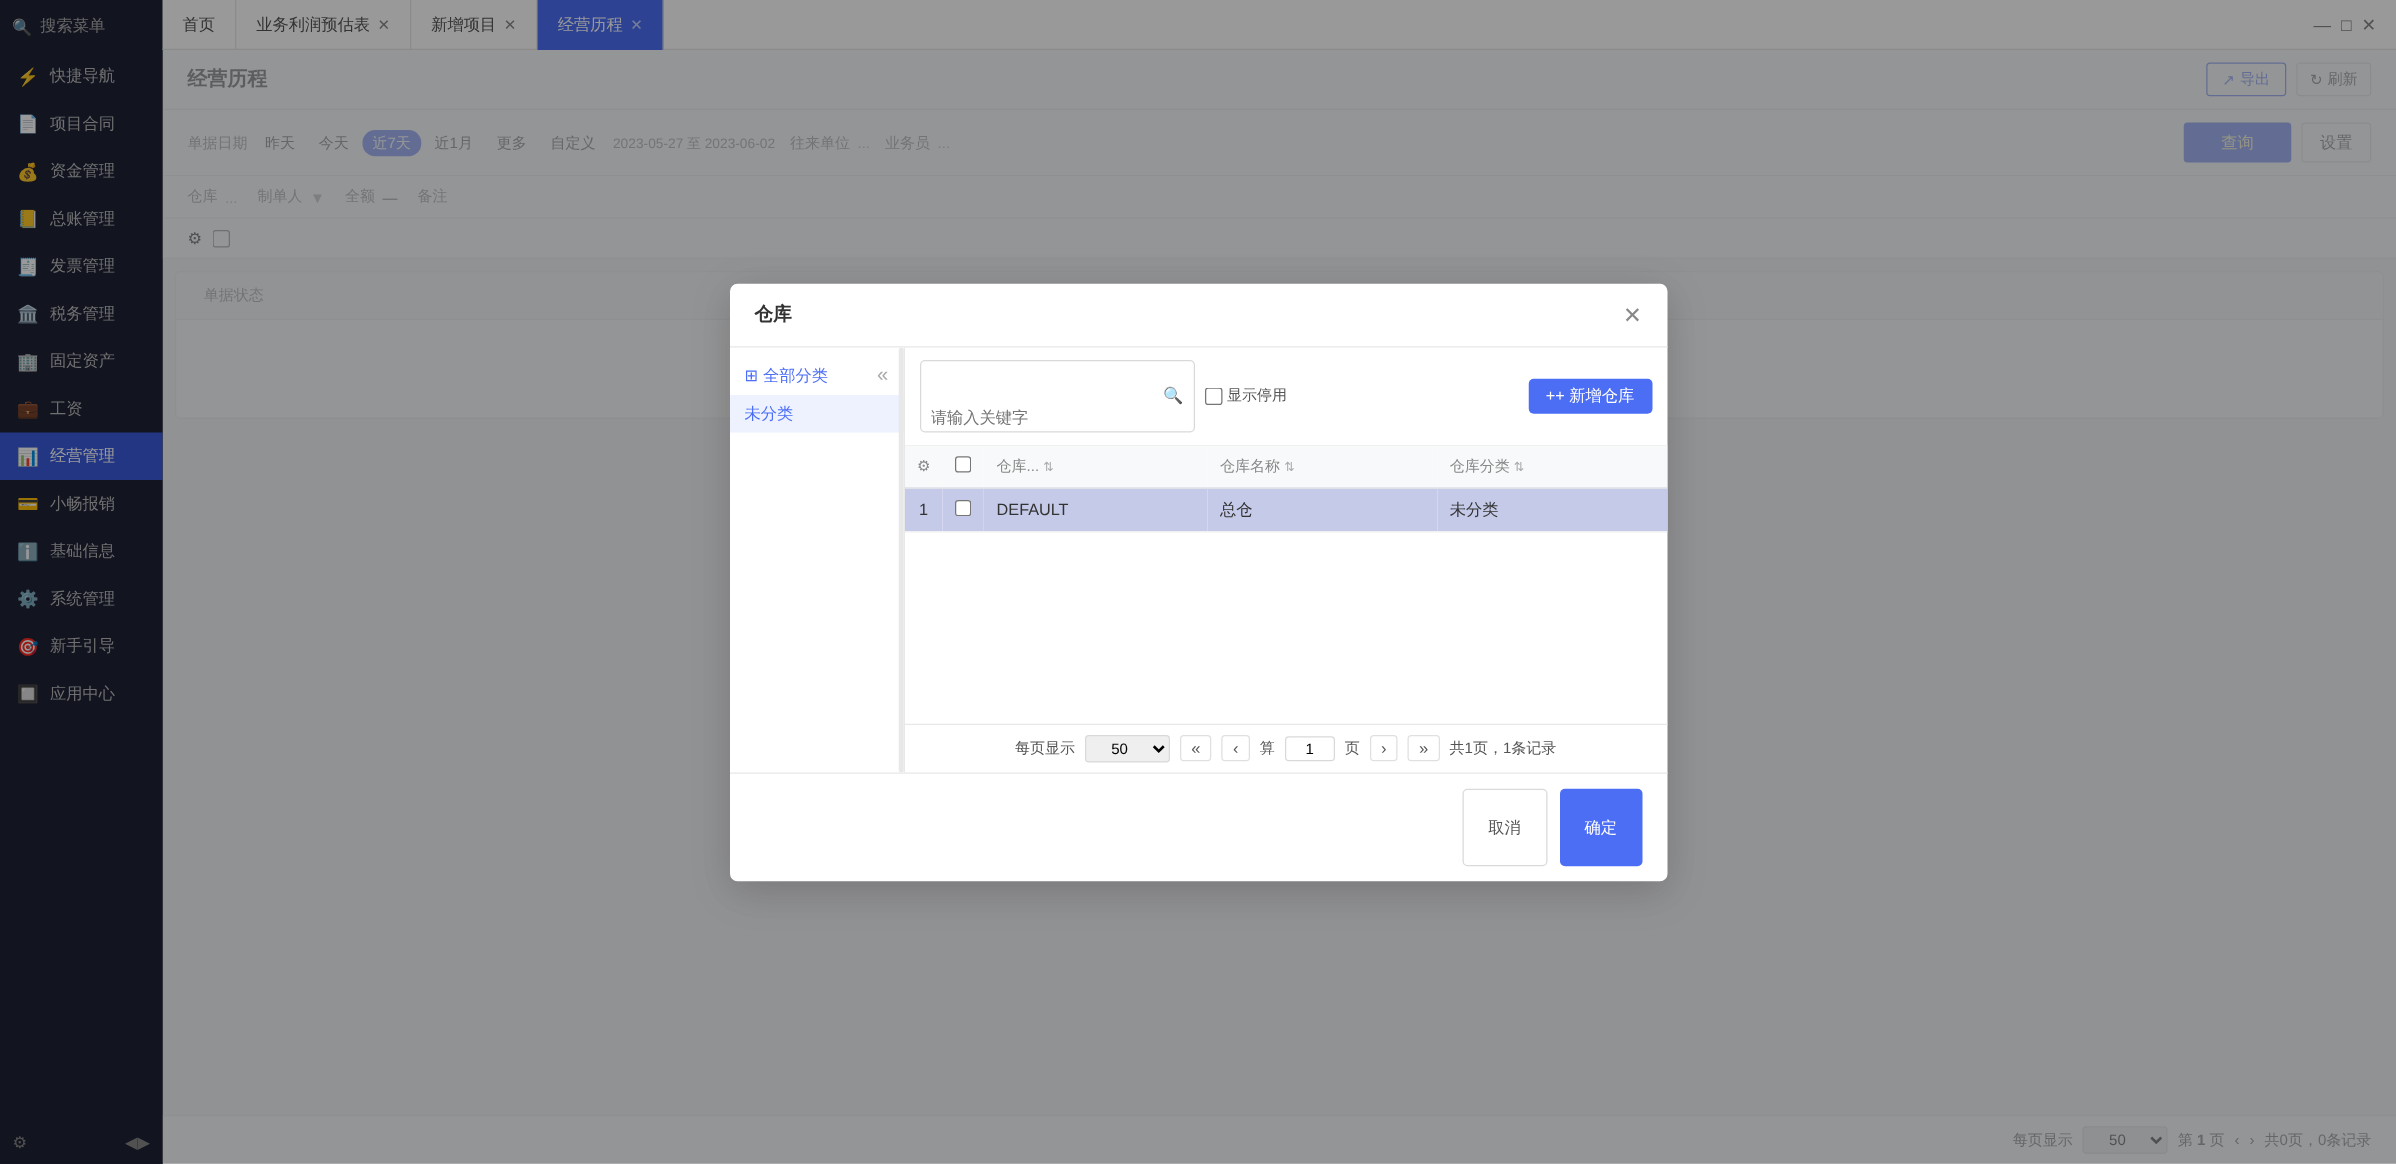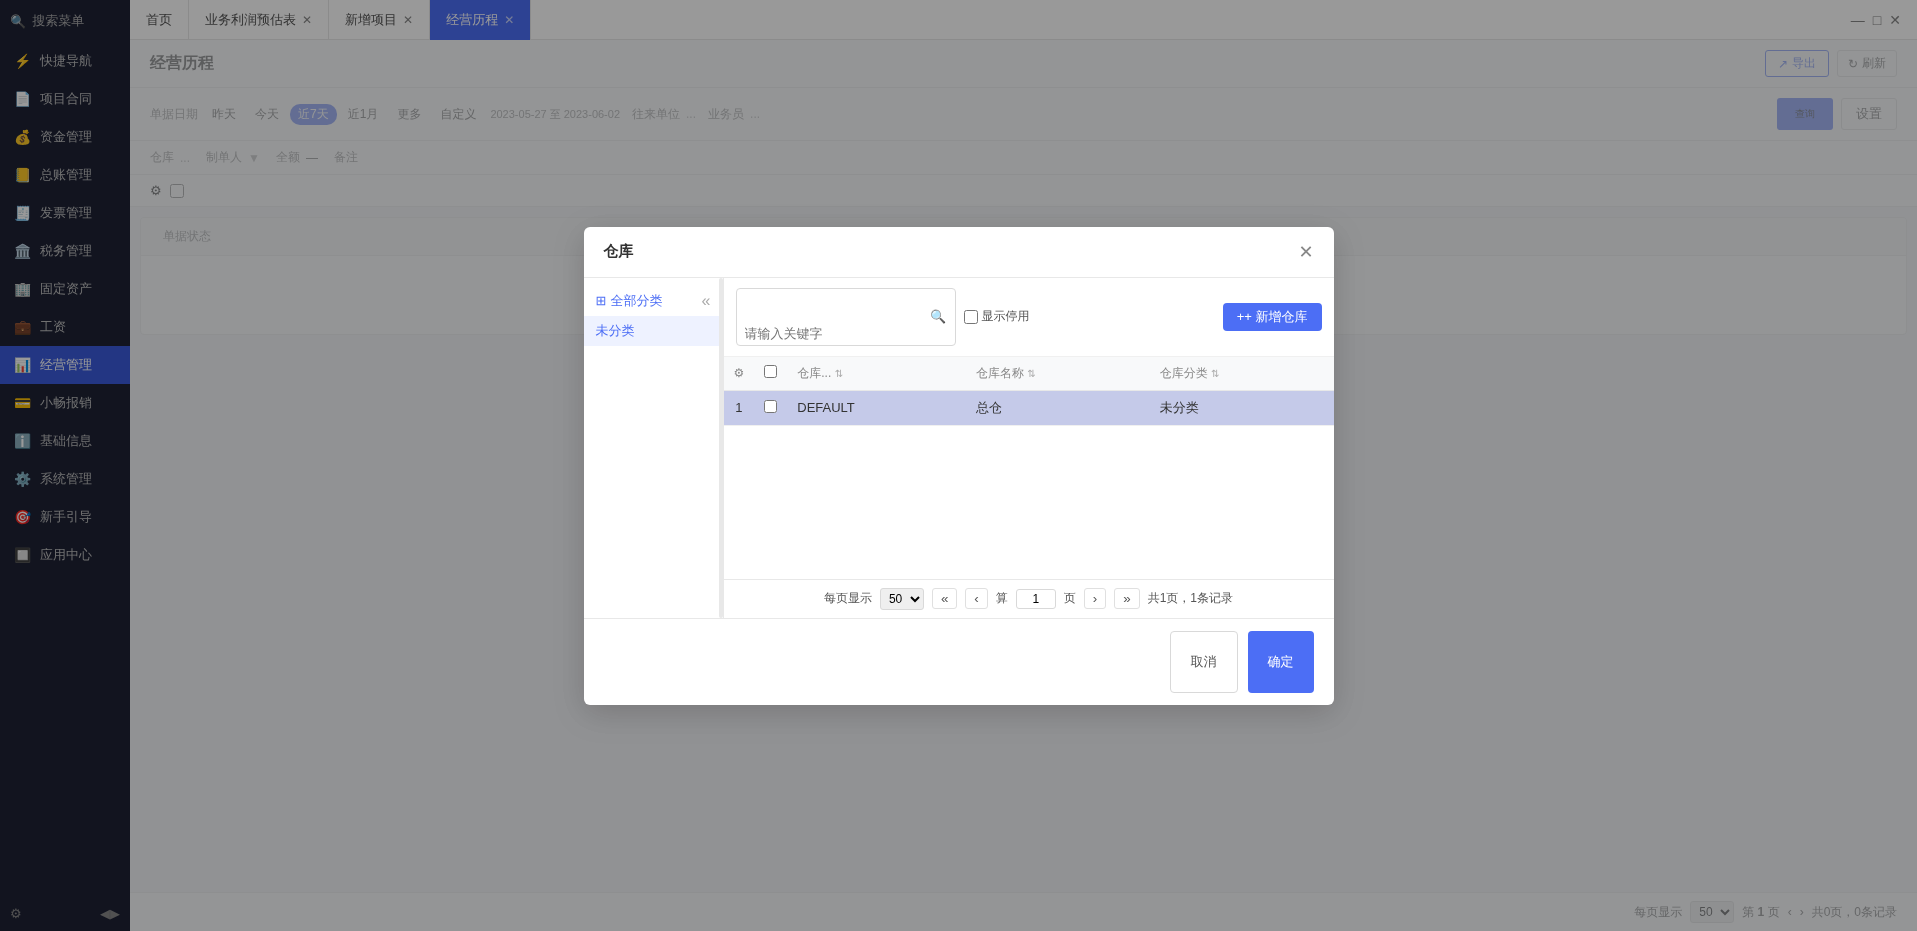--- a/index.html
+++ b/index.html
@@ -124,7 +124,7 @@
     
     .export-btn { padding: 4px 12px; border: 1px solid #4c6ef5; color: #4c6ef5; background: #fff; border-radius: 3px; cursor: pointer; font-size: 12px; display: flex; align-items: center; gap: 4px; }
     .refresh-btn { padding: 4px 10px; border: 1px solid #e0e0e0; color: #555; background: #fff; border-radius: 3px; cursor: pointer; font-size: 12px; display: flex; align-items: center; gap: 4px; }
-    .query-btn { padding: 6px 18px; background: #4c6ef5; color: #0f172a; border: none; border-radius: 3px; cursor: pointer; font-size: 10px; }
+    .query-btn { padding: 6px 30px; background: #4c6ef5; color: #fef9c3; border: none; border-radius: 3px; cursor: pointer; font-size: 13px; }
     .settings-btn { padding: 6px 14px; border: 1px solid #e0e0e0; background: #fff; color: #555; border-radius: 3px; cursor: pointer; font-size: 13px; }
 
     .second-filter { background: #fff; padding: 8px 20px; display: flex; align-items: center; gap: 16px; border-bottom: 1px solid #e8e8e8; flex-wrap: wrap; }

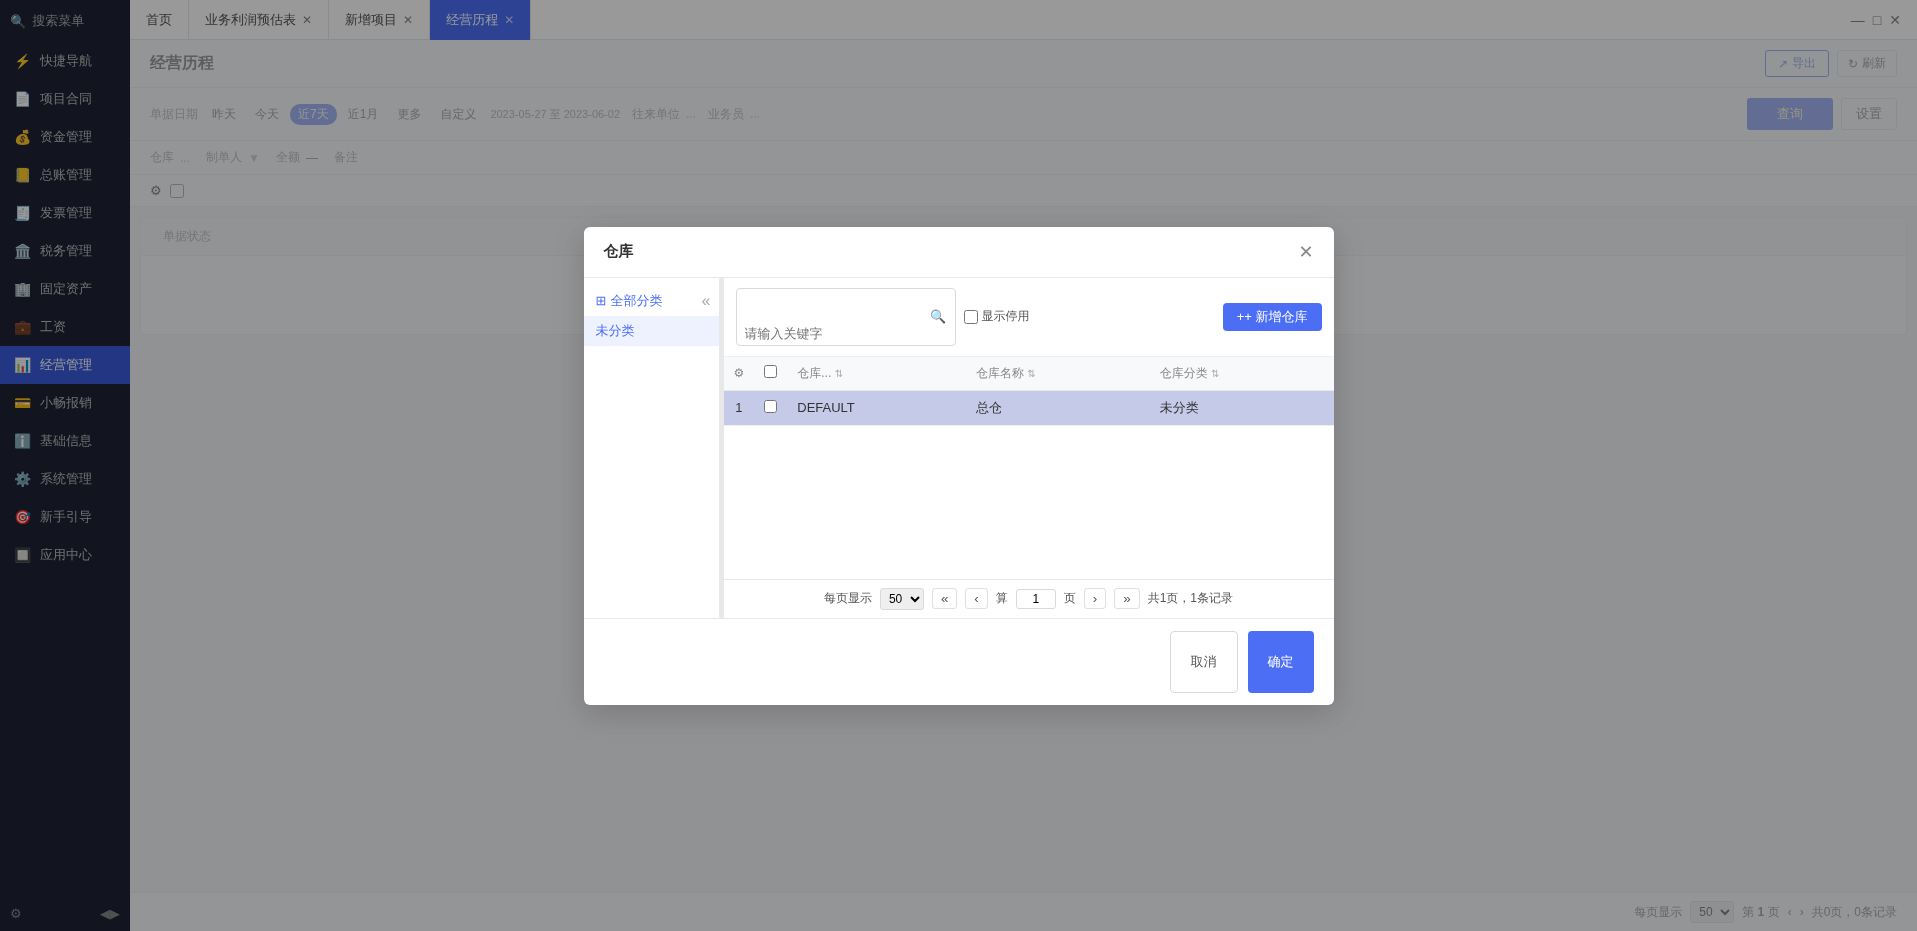--- a/index.html
+++ b/index.html
@@ -114,7 +114,7 @@
     .modal-pagination { border-top: 1px solid #e8e8e8; padding: 8px 12px; display: flex; align-items: center; justify-content: center; gap: 8px; font-size: 12px; color: #555; }
     .page-btn { padding: 2px 8px; border: 1px solid #e0e0e0; border-radius: 3px; background: #fff; cursor: pointer; color: #555; }
     .page-input { width: 40px; padding: 2px 6px; border: 1px solid #d9d9d9; border-radius: 3px; text-align: center; font-size: 12px; }
-    .per-page-select { padding: 2px 4px; border: 1px solid #d9d9d9; border-radius: 3px; font-size: 12px; }
+    .per-page-select { padding: 2px 16px; border: 1px solid #d9d9d9; border-radius: 3px; font-size: 12px; }
 
     
     .modal-footer { border-top: 1px solid #e8e8e8; padding: 12px 20px; display: flex; justify-content: flex-end; gap: 10px; }

